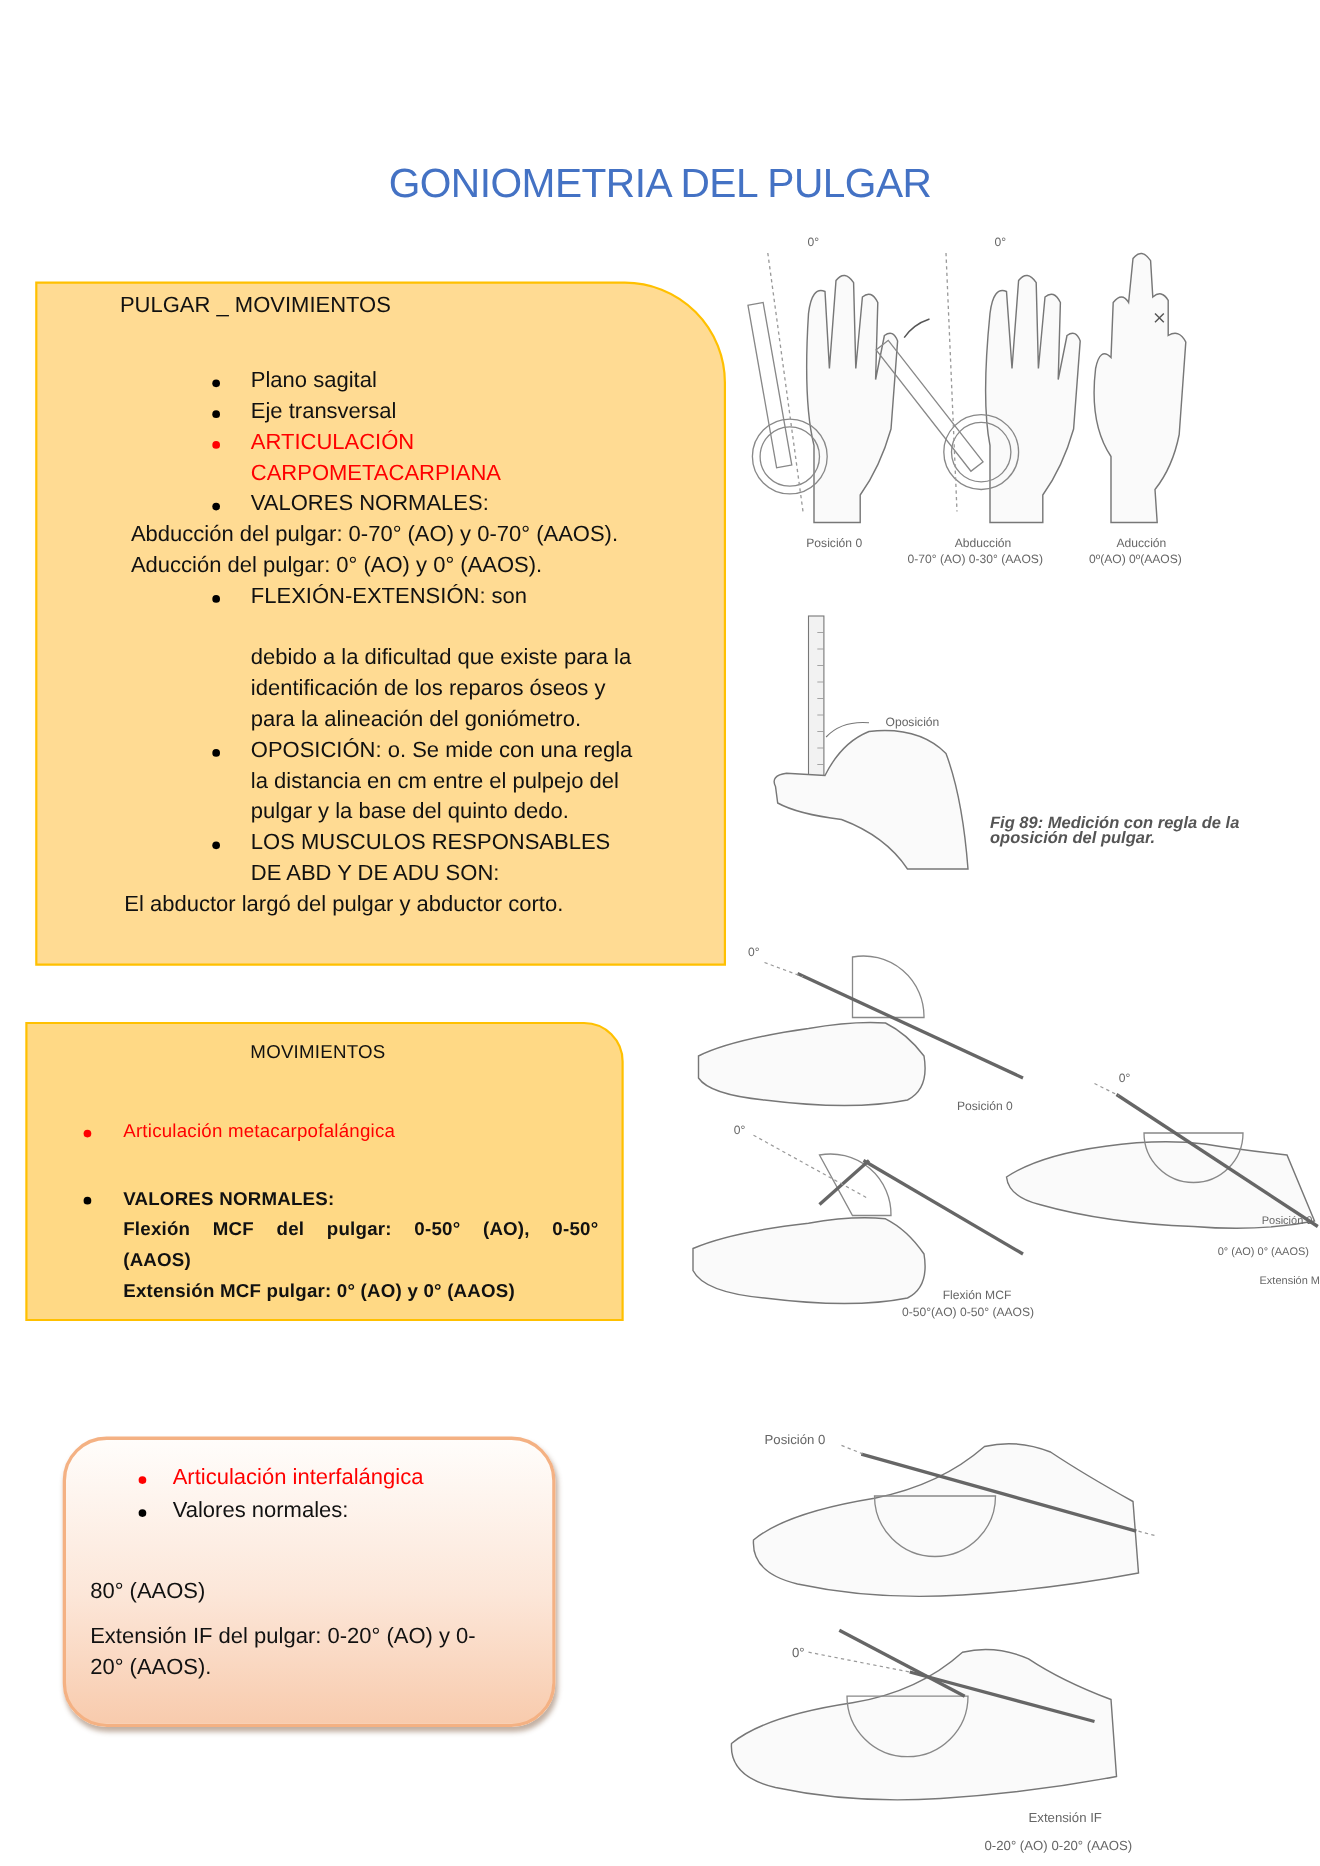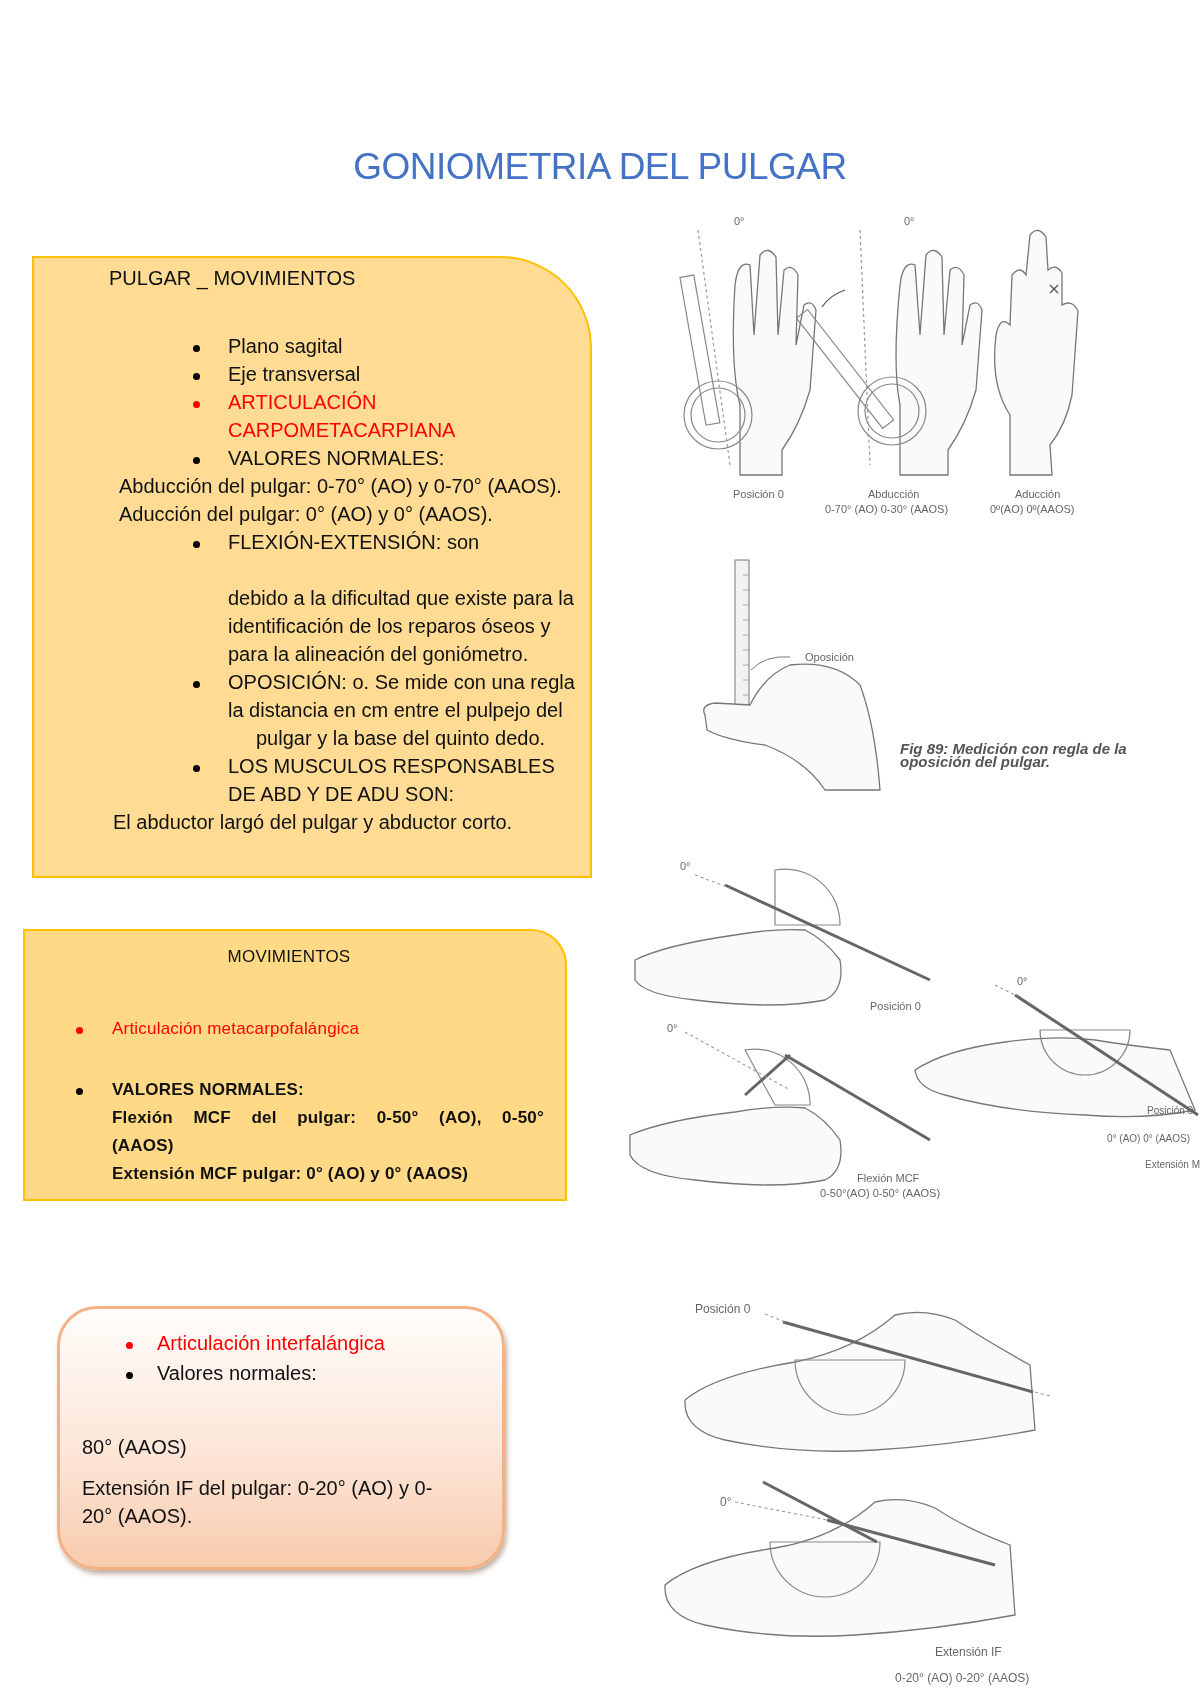--- a/index.html
+++ b/index.html
@@ -7,7 +7,7 @@
   .title { position:absolute; top:146px; left:0; width:1200px; text-align:center; font-size:37px; color:#4472c4; letter-spacing:-0.5px; font-family:"Liberation Sans", sans-serif; }
 
   .box { position:absolute; box-sizing:border-box; }
-  .box1 { left:32px; top:256px; width:560px; height:622px; background:#ffdb93; border:2px solid #ffc000; border-top-right-radius:92px; }
+  .box1 { left:32px; top:256px; width:628px; height:622px; background:#ffdb93; border:2px solid #ffc000; border-top-right-radius:92px; }
   .box2 { left:23px; top:929px; width:544px; height:272px; background:#ffd985; border:2px solid #ffc000; border-top-right-radius:36px; }
   .box3 { left:57px; top:1306px; width:448px; height:264px; border:3px solid #f4b183; border-radius:40px;
           background:linear-gradient(to bottom, #fffdfb 0%, #fce6d8 55%, #f8cbad 100%);

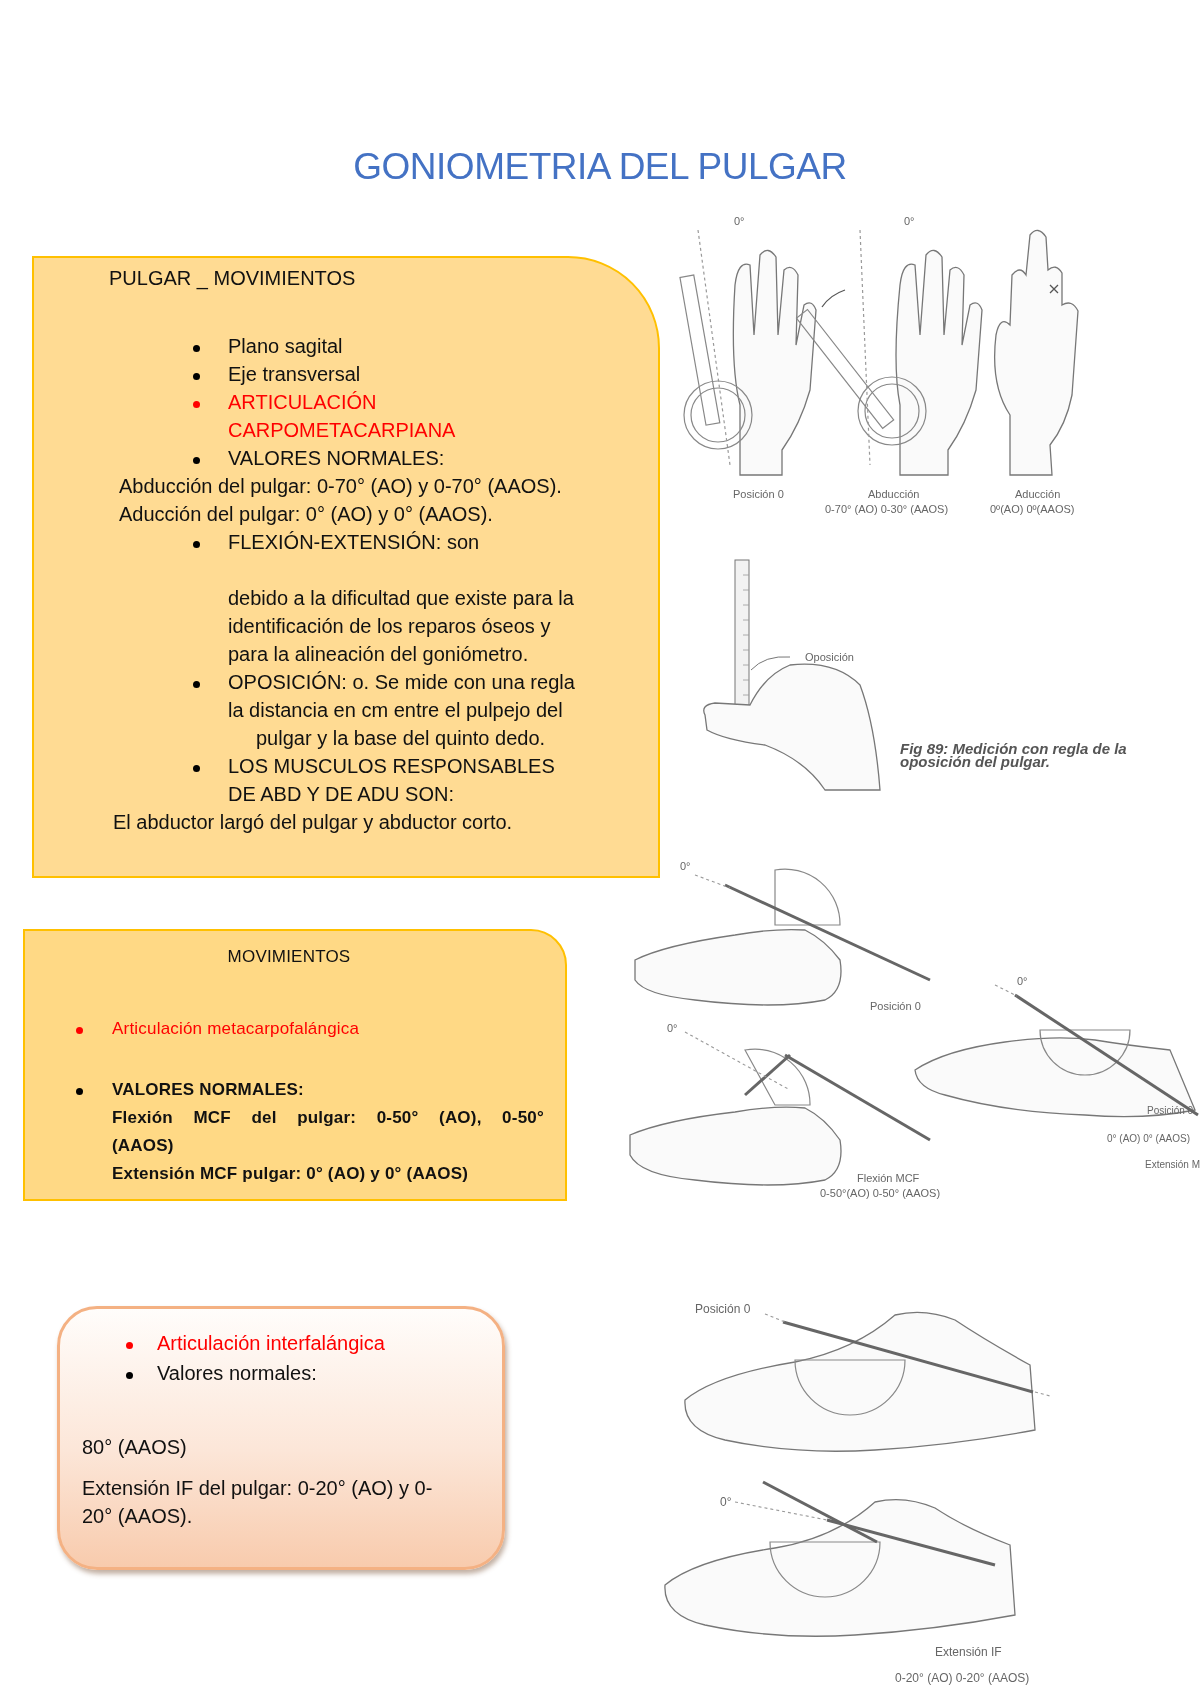--- a/index.html
+++ b/index.html
@@ -59,7 +59,7 @@
   <span class="bullet" style="left:159px; top:423px;"></span>
   <div class="t" style="left:194px; top:438px;">la distancia en cm entre el pulpejo del</div>
   <div class="t" style="left:194px; top:410px;">OPOSICIÓN: o. Se mide con una regla</div>
-  <div class="t" style="left:194px; top:466px;margin-left:28px;">pulgar y la base del quinto dedo.</div>
+  <div class="t" style="left:194px; top:466px;">pulgar y la base del quinto dedo.</div>
 
   <span class="bullet" style="left:159px; top:507px;"></span>
   <div class="t" style="left:194px; top:494px;">LOS MUSCULOS RESPONSABLES</div>

